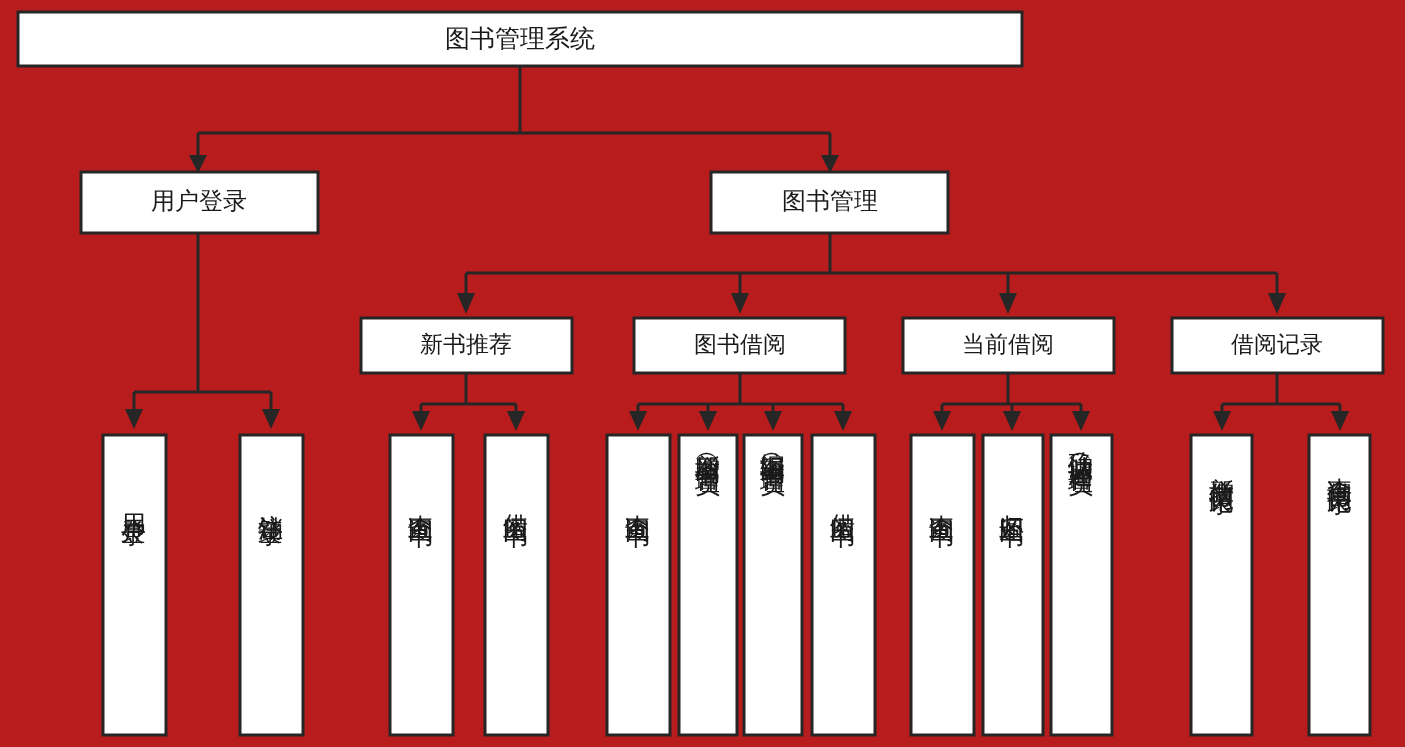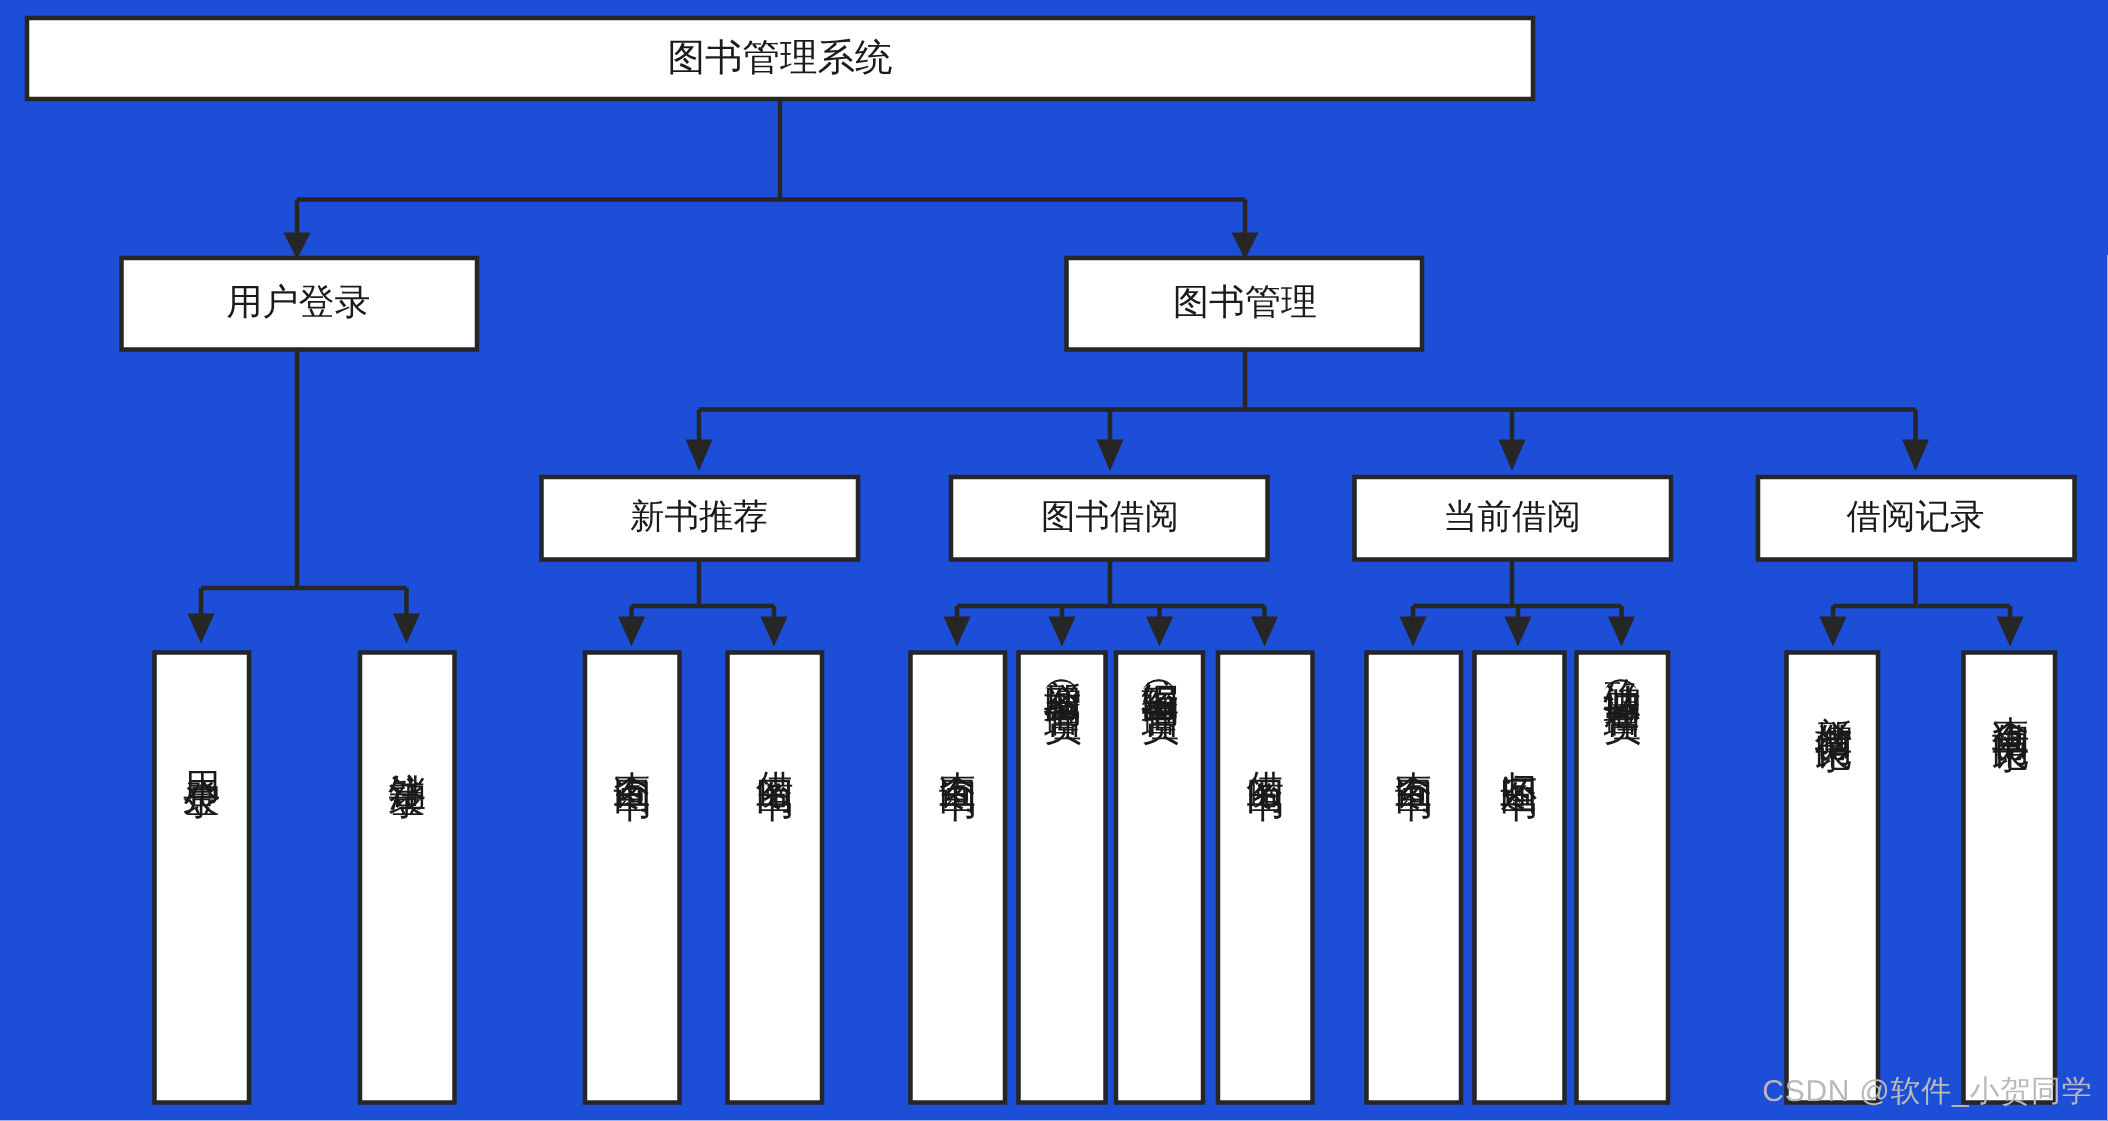--- a/index.html
+++ b/index.html
@@ -14,7 +14,7 @@
     position: relative;
     width: 1405px;
     height: 747px;
-    background: #1d4ed8;
+    background: #b91c1c;
     overflow: hidden;
   }
   svg#diagram {

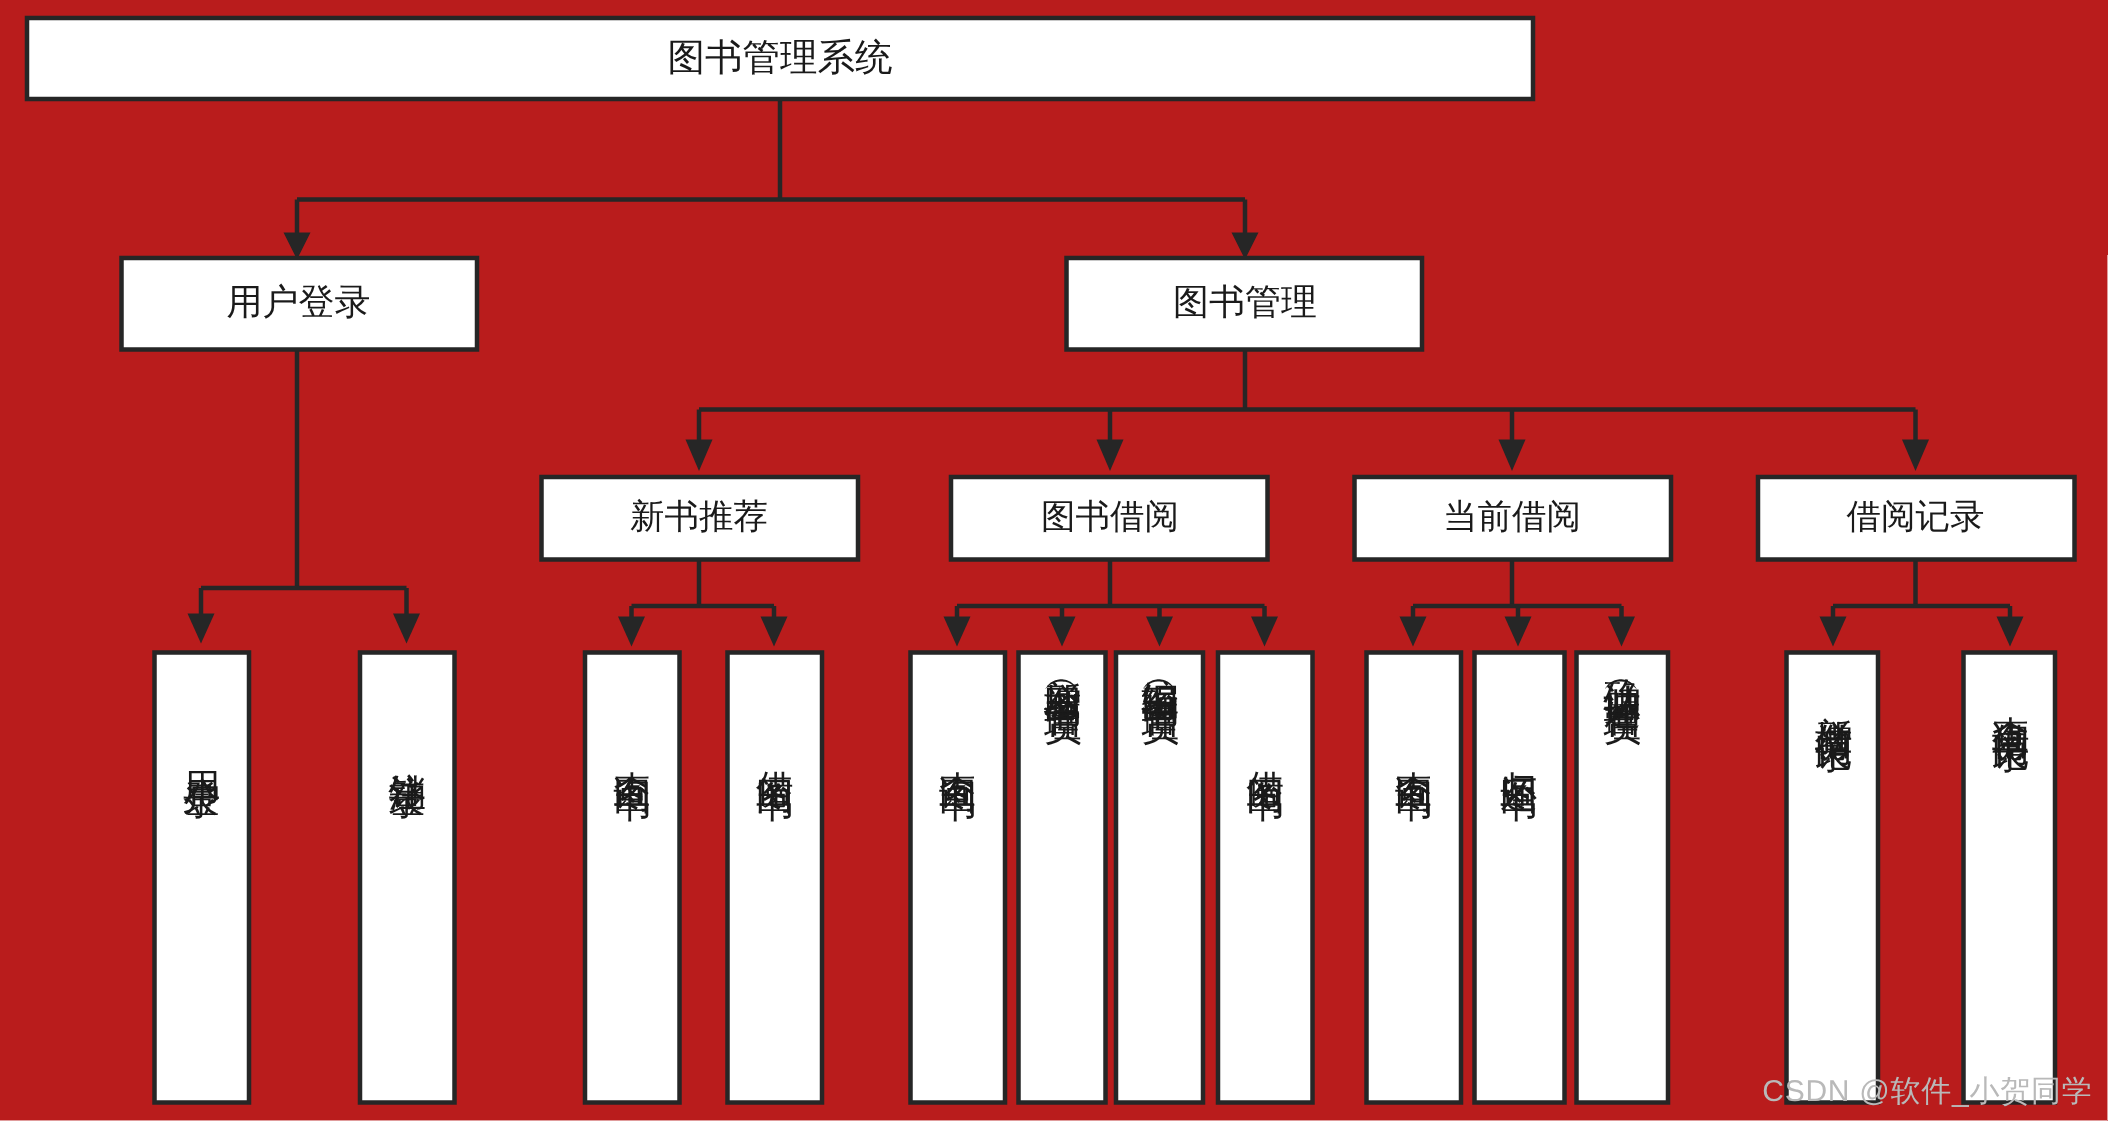--- a/index.html
+++ b/index.html
@@ -241,7 +241,6 @@
 
   </svg>
 
-  <div class="watermark">CSDN @软件_小贺同学</div>
 
 </div>
 

